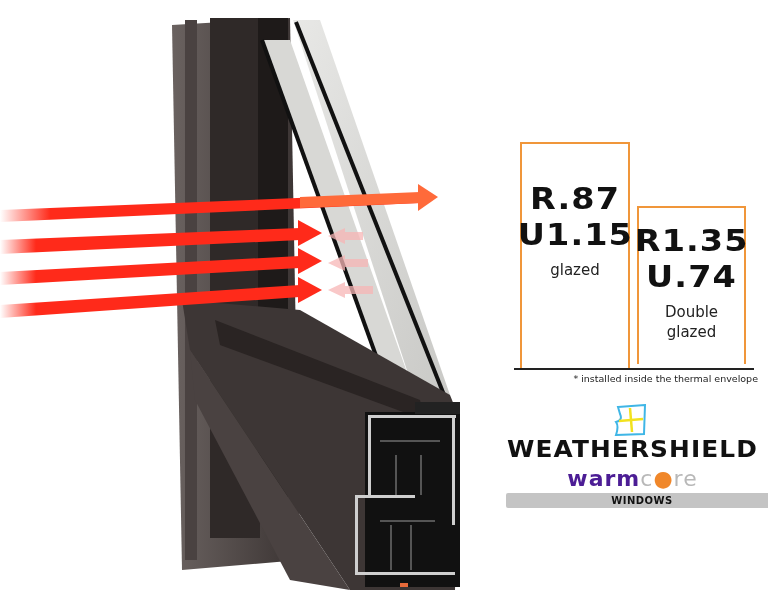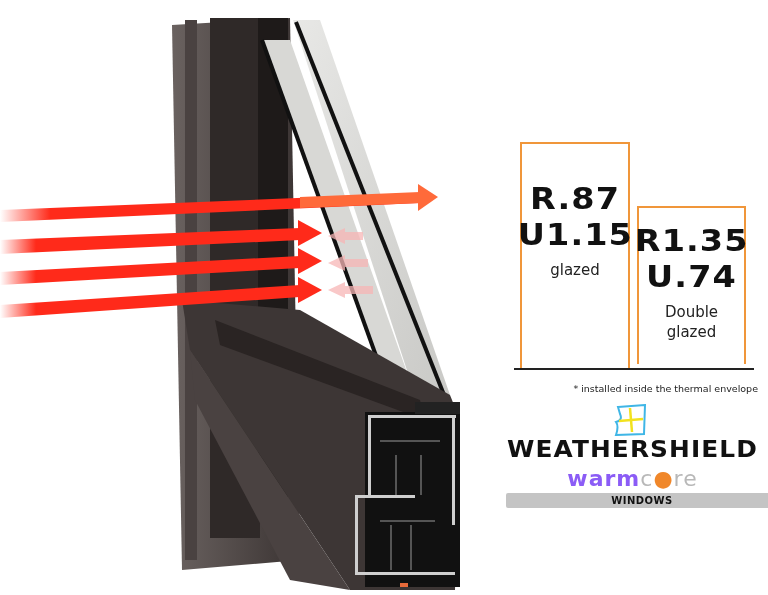--- a/index.html
+++ b/index.html
@@ -47,7 +47,6 @@
     font-family: "DejaVu Sans", sans-serif;
     font-size: 9.5px;
     color: #222;
-    margin-top: 10px;
   }
 
   .logo-icon { position: absolute; left: 613px; top: 404px; }

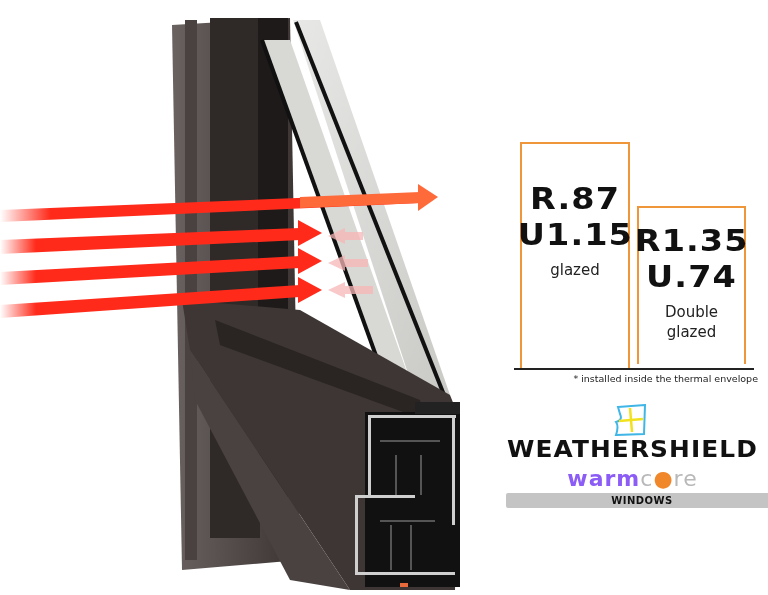--- a/index.html
+++ b/index.html
@@ -67,7 +67,7 @@
     font-size: 22px;
     letter-spacing: 1px;
   }
-  .sub-brand .warm { color: #8b5cf6; font-weight: bold; }
+  .sub-brand .warm { color: #4c1d95; font-weight: bold; }
   .sub-brand .core { color: #b8b8b8; margin-top: 37px; }
   .sub-brand .core .dot { color: #f0872a; }
   .windows-bar {

